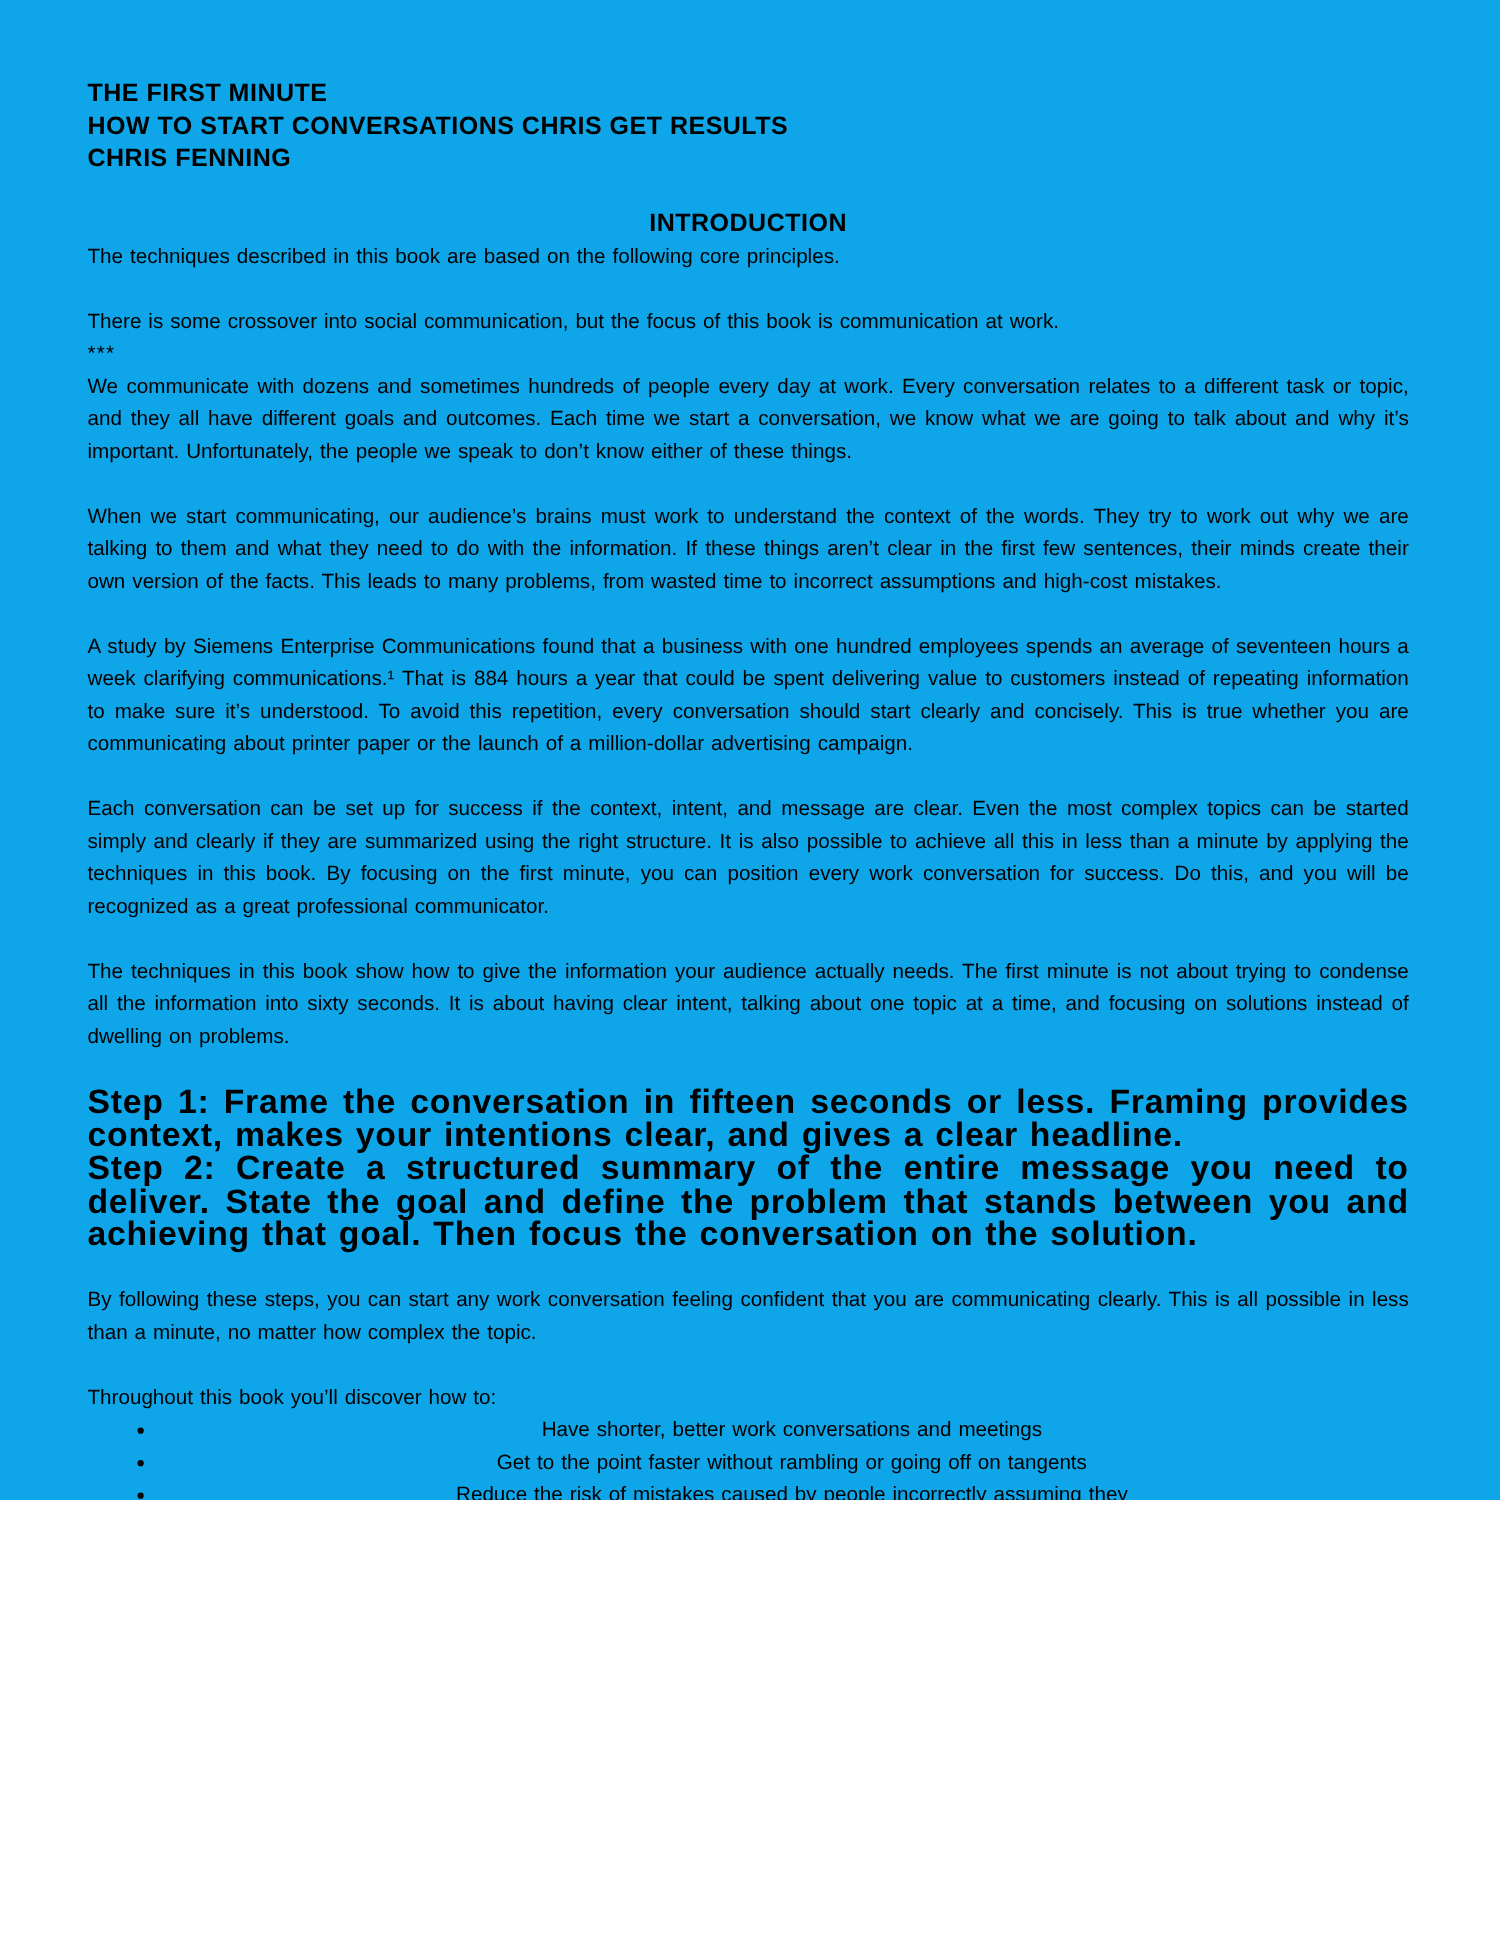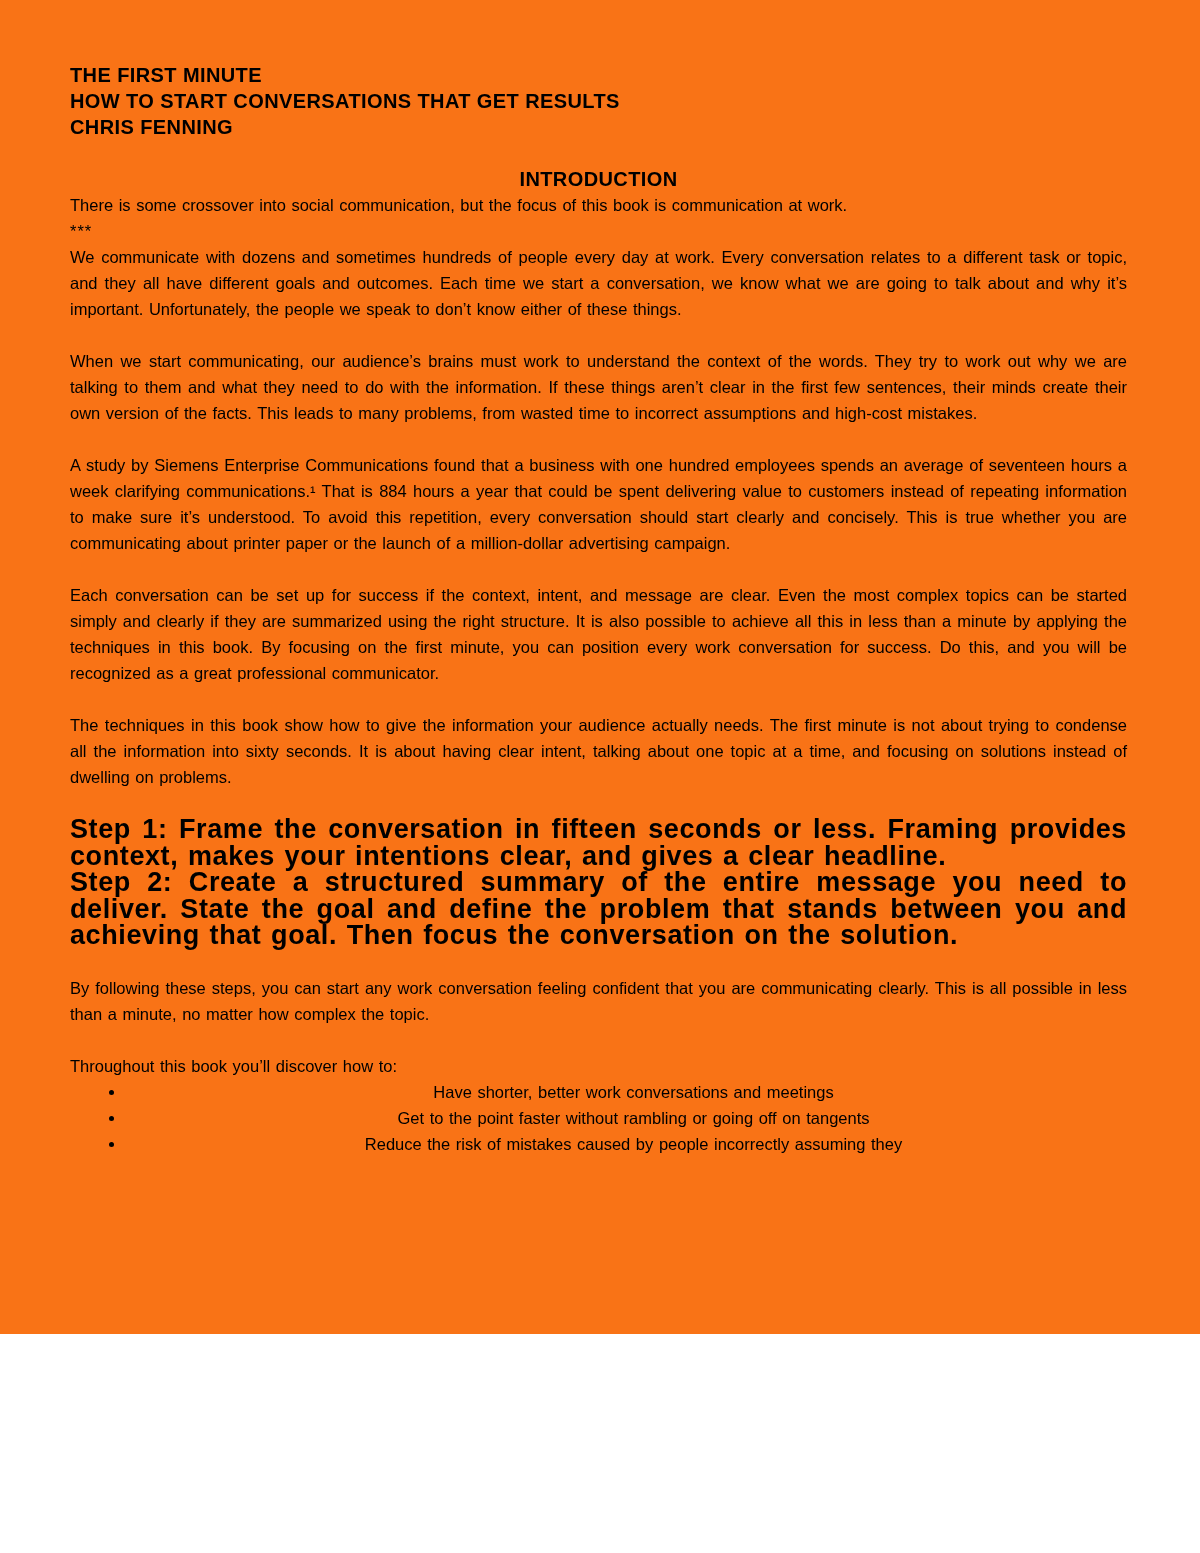--- a/index.html
+++ b/index.html
@@ -15,10 +15,10 @@
   }
   .page {
     width: 1200px;
-    height: 1334px;
+    height: 1200px;
     box-sizing: border-box;
     padding: 62px 73px 40px 70px;
-    background: #f97316;
+    background: #0ea5e9;
     overflow: hidden;
   }
   .title-line {

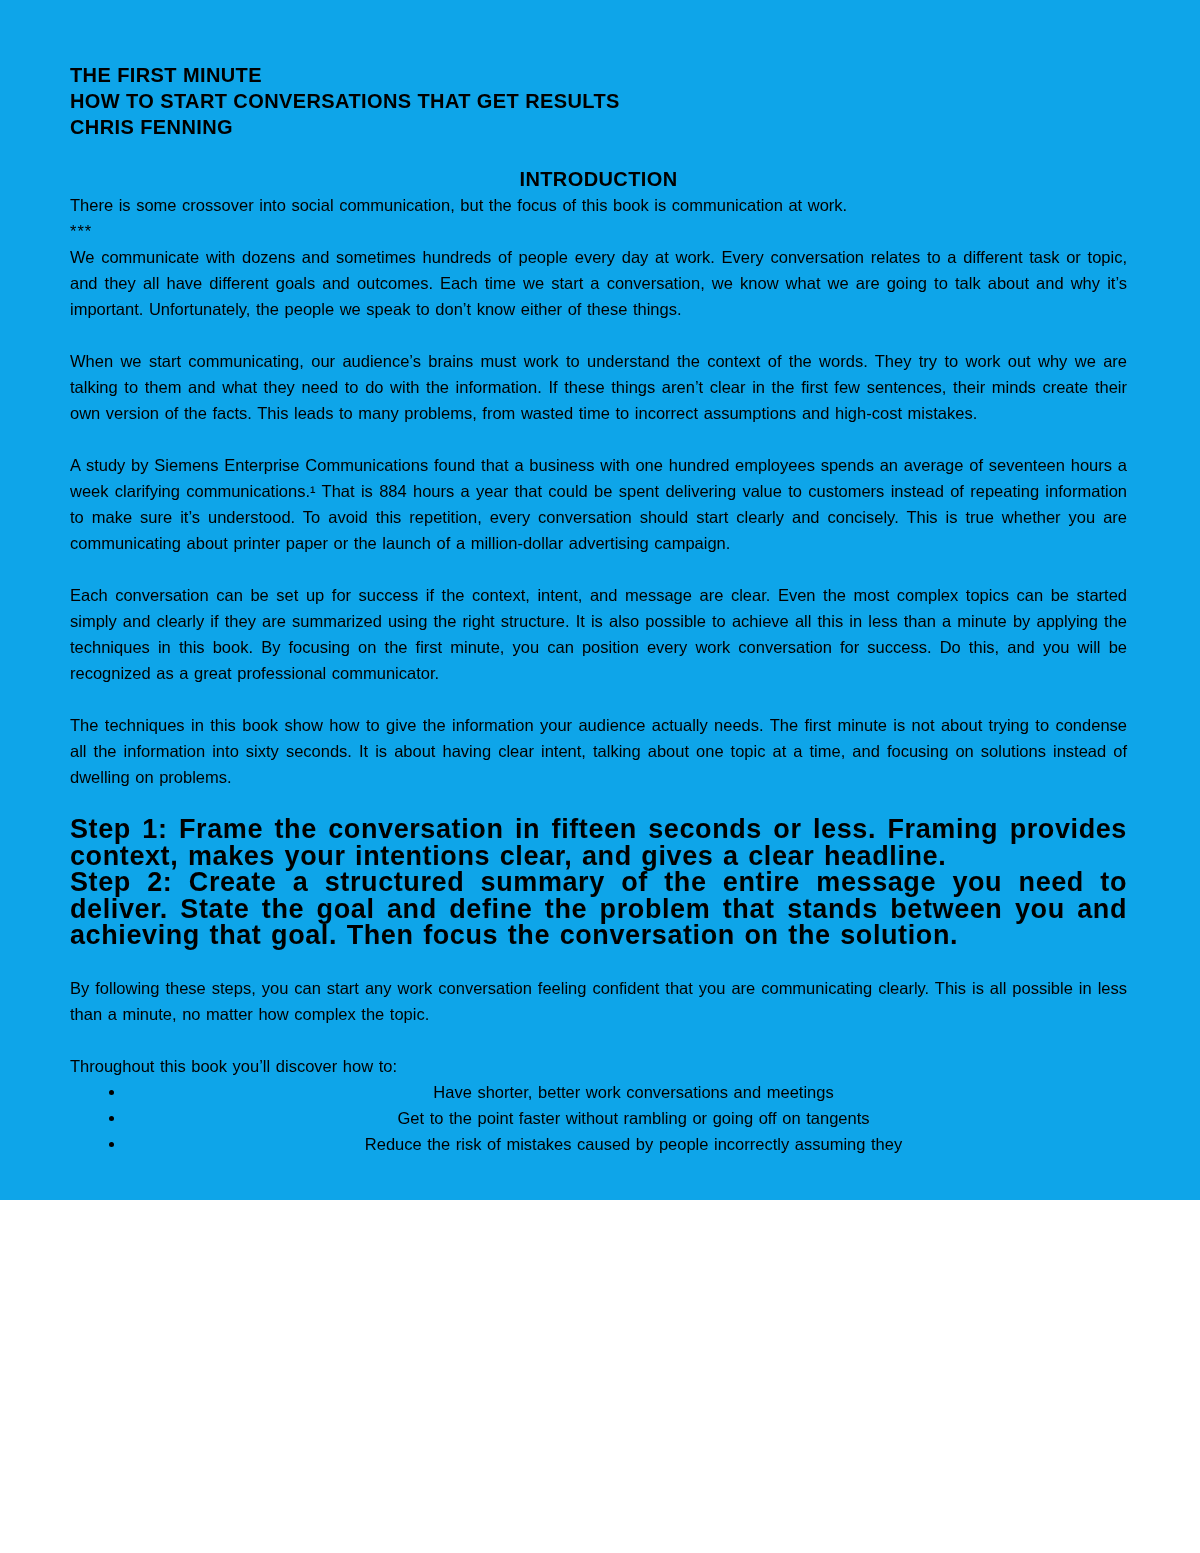--- a/index.html
+++ b/index.html
@@ -82,7 +82,7 @@
 <div class="page">
 
   <div class="title-line">THE FIRST MINUTE</div>
-  <div class="title-line">HOW TO START CONVERSATIONS THAT GET RESULTS</div>
+  <div class="title-line">HOW TO START CONVERSATIONS CHRIS GET RESULTS</div>
   <div class="title-line">CHRIS FENNING</div>
 
   <div class="heading">INTRODUCTION</div>

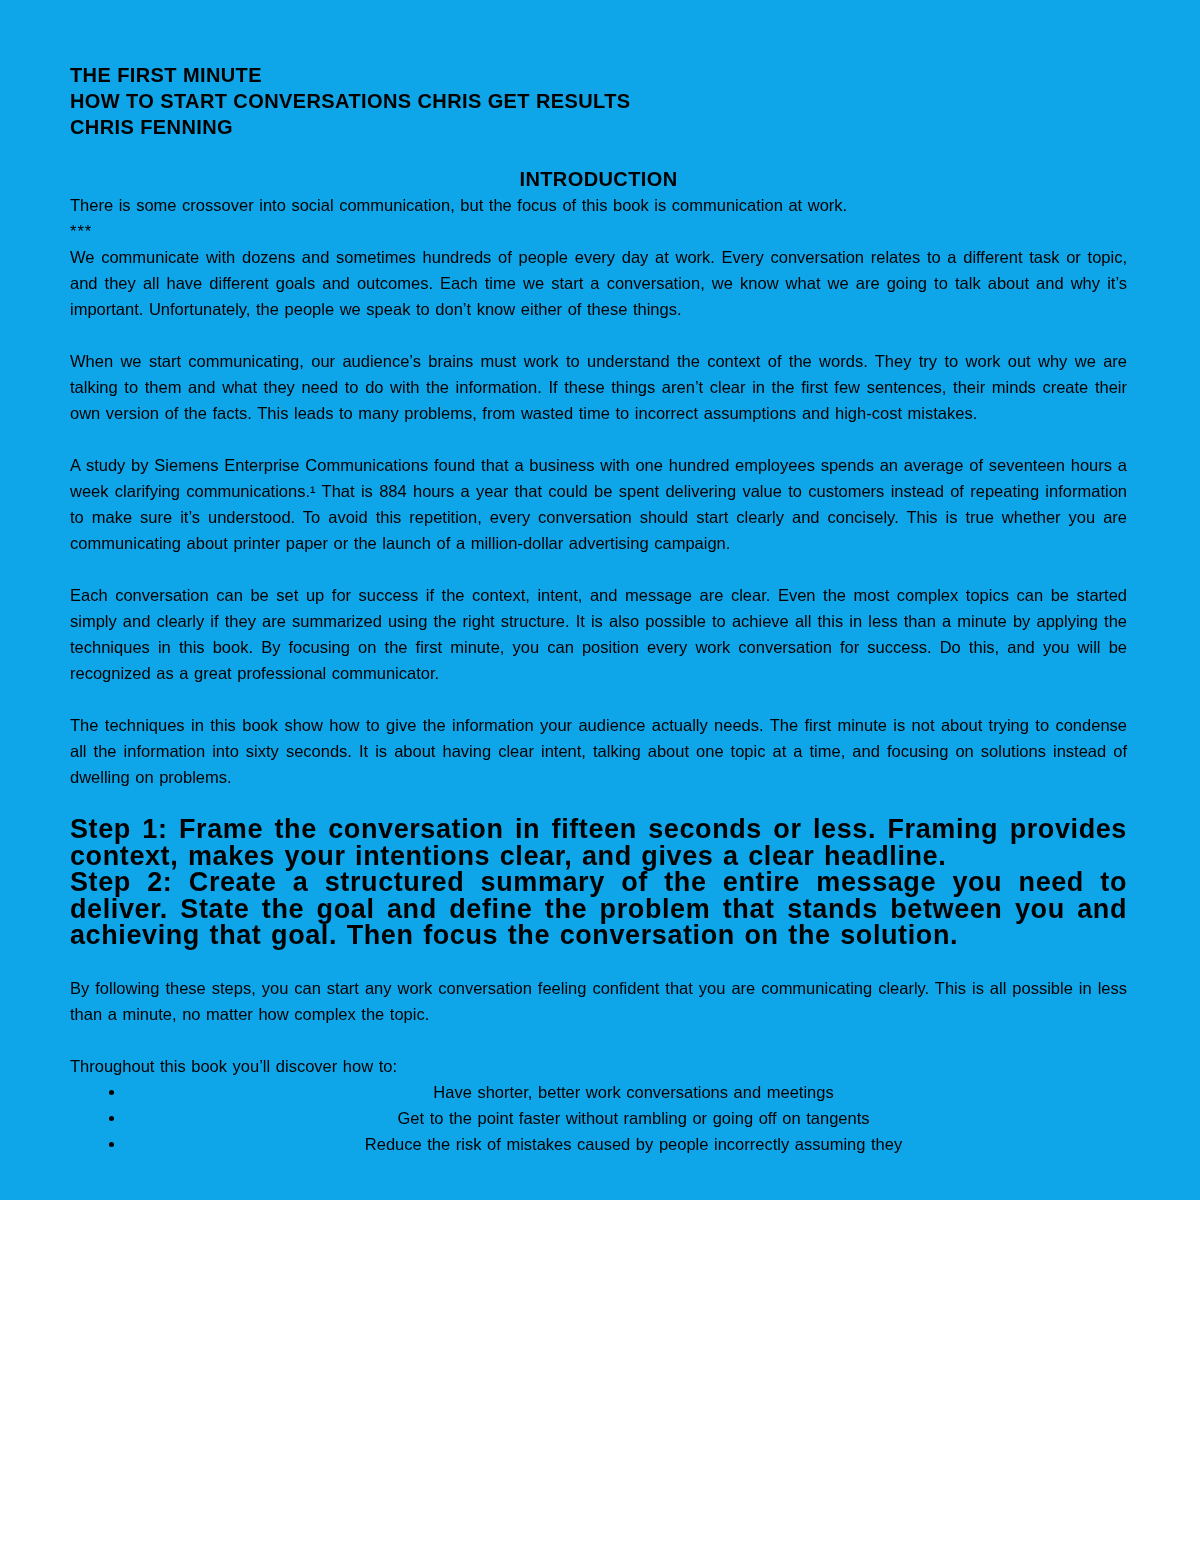--- a/index.html
+++ b/index.html
@@ -88,6 +88,7 @@
   <div class="heading">INTRODUCTION</div>
 
 
+  <div class="para">The techniques described in this book are based on the following core principles.</div>
 
 
   <div class="para no-gap">There is some crossover into social communication, but the focus of this book is communication at work.</div>

